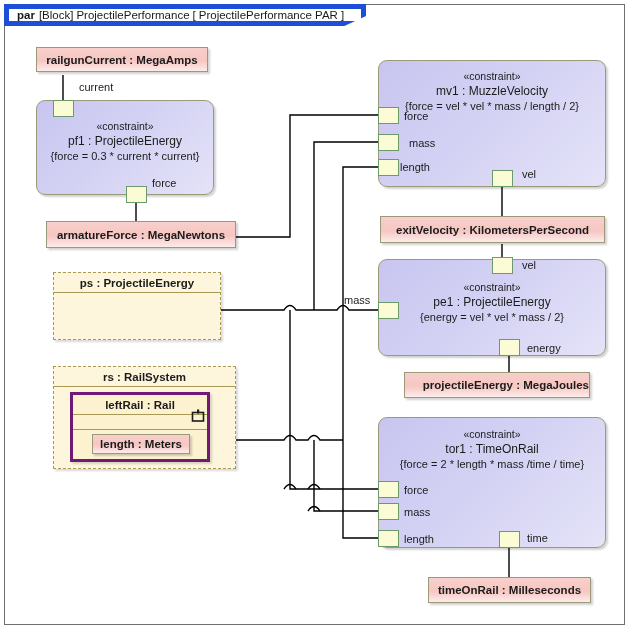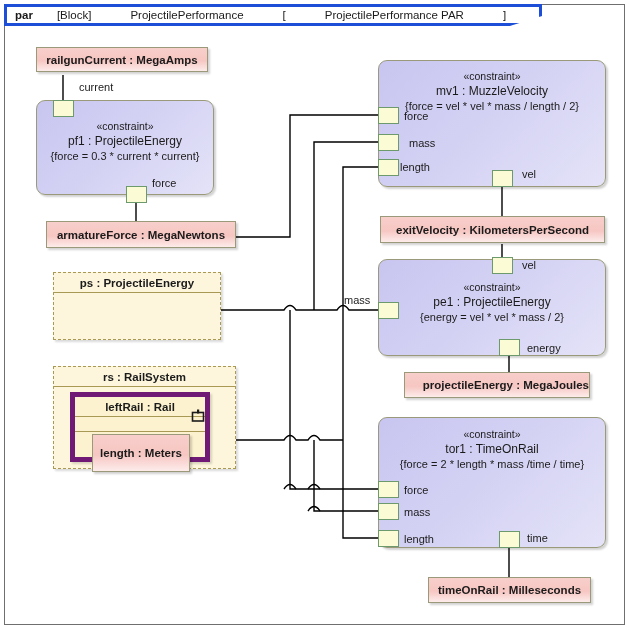--- a/index.html
+++ b/index.html
@@ -14,10 +14,10 @@
 
   
   #frame-header{position:absolute;left:4px;top:4px;height:22px;
-      border:3px solid #1d4ed8;background:#fff;box-sizing:border-box;
+      border:5px solid #1d4ed8;background:#fff;box-sizing:border-box;
       padding:0 14px 0 8px;display:flex;align-items:center;white-space:nowrap;
       font-size:11.5px;color:#1a1a1a;
-      clip-path:polygon(0 0,100% 0,100% 55%,94% 100%,0 100%);gap:20px;}
+      clip-path:polygon(0 0,100% 0,100% 55%,94% 100%,0 100%);}
   #frame-header .kw{font-weight:bold;margin-right:4px;}
   #frame-header .seg{margin-right:19px;}
 

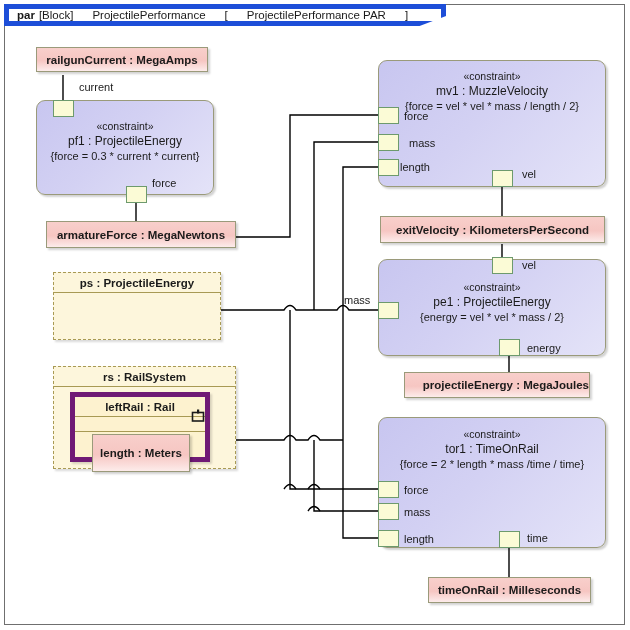--- a/index.html
+++ b/index.html
@@ -19,7 +19,7 @@
       font-size:11.5px;color:#1a1a1a;
       clip-path:polygon(0 0,100% 0,100% 55%,94% 100%,0 100%);}
   #frame-header .kw{font-weight:bold;margin-right:4px;}
-  #frame-header .seg{margin-right:19px;}
+  #frame-header .seg{margin-right:3px;}
 
   
   #wires{position:absolute;left:0;top:0;width:630px;height:630px;

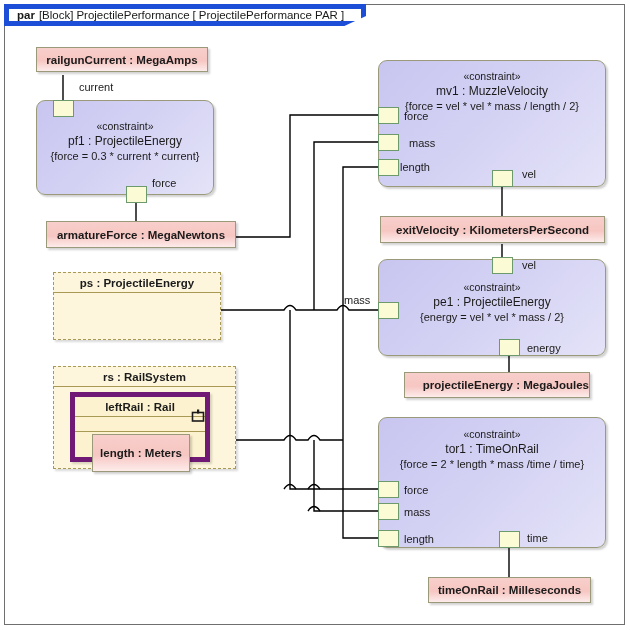--- a/index.html
+++ b/index.html
@@ -55,7 +55,7 @@
       display:flex;align-items:center;justify-content:center;
       font-size:11.5px;font-weight:bold;color:#1b1b1b;white-space:nowrap;}
 
-  .subbox{position:absolute;box-sizing:border-box;border:5px solid #701a75;
+  .subbox{position:absolute;box-sizing:border-box;border:3px solid #701a75;
       background:#fdf2cf;box-shadow:2px 2px 2px rgba(0,0,0,.15);}
   .subbox>.ptitle{height:19px;border-bottom:1px solid #a89a54;
       display:flex;align-items:center;justify-content:center;position:relative;

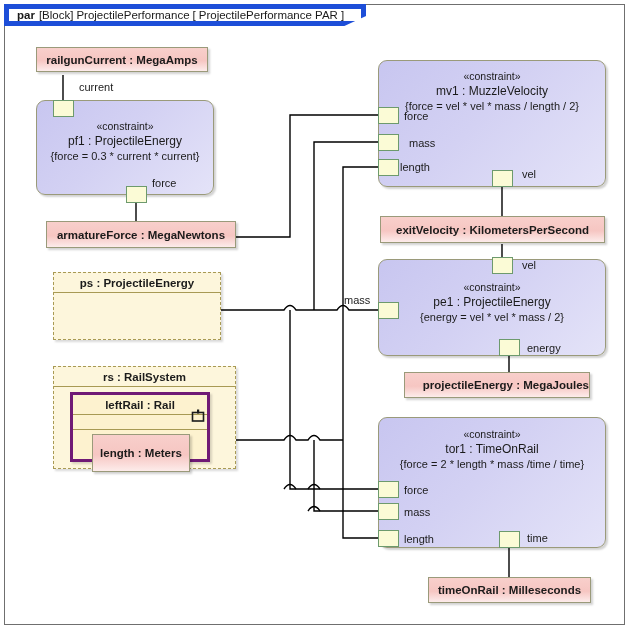--- a/index.html
+++ b/index.html
@@ -220,7 +220,7 @@
     <rect x="6" y="0.5" width="2.2" height="4" fill="#1b1b1b"></rect>
   </svg>
 
-  <div class="vbox inner" style="left:92px;top:434px;width:98px;height:38px;">
+  <div class="vbox inner" style="left:92px;top:434px;width:98px;height:20px;">
     <span>length : Meters</span>
   </div>
 

